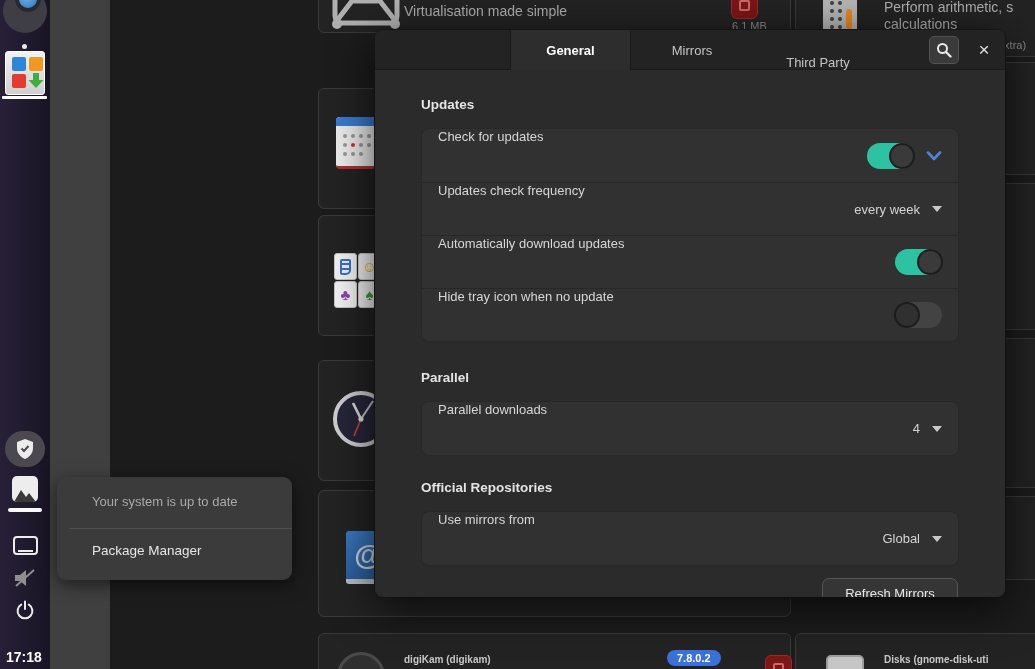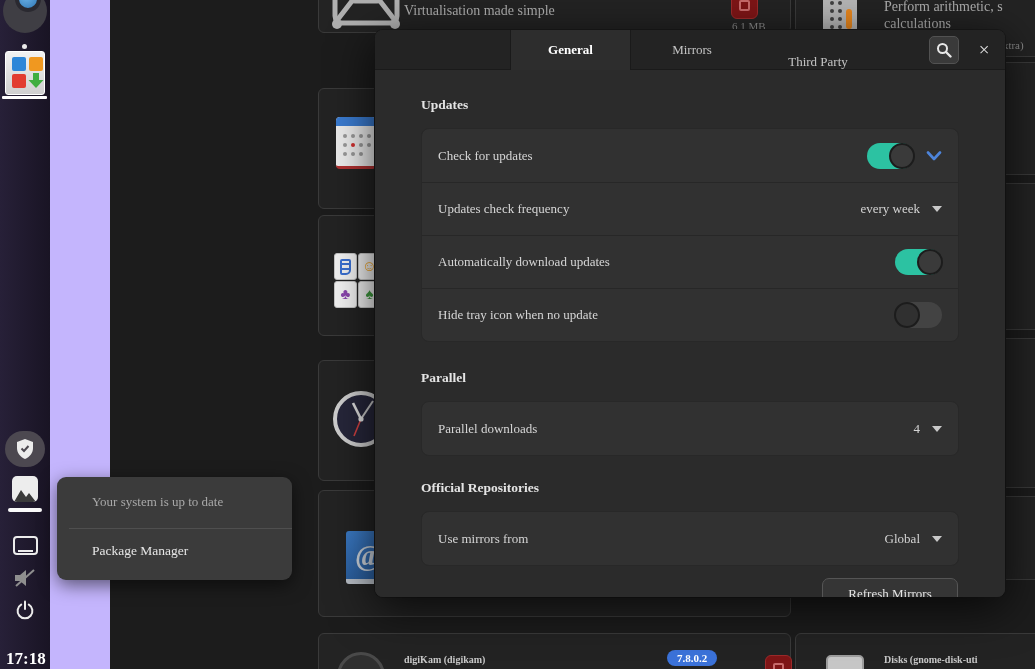--- a/index.html
+++ b/index.html
@@ -5,7 +5,7 @@
   * { margin:0; padding:0; box-sizing:border-box; }
   html,body { background:#000; }
   .screen { position:relative; width:1035px; height:669px; overflow:hidden;
-            background:#c4b5fd; font-family:Liberation Serif, serif; }
+            background:#404040; font-family:Liberation Sans, sans-serif; }
 
   
   .main-window { position:absolute; left:110px; top:0; width:925px; height:669px;

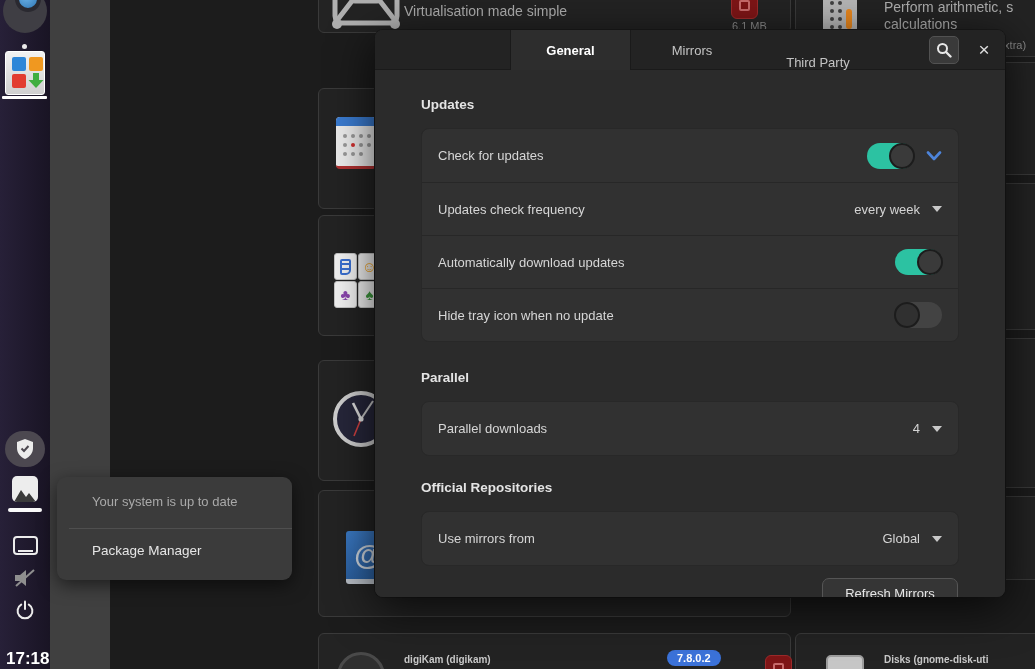--- a/index.html
+++ b/index.html
@@ -113,7 +113,7 @@
   .setting-card { position:absolute; left:46px; width:538px; background:#313131;
                   border-radius:8px; border:1px solid #282828; }
   .c1 { top:58px; }  .c2 { top:331px; } .c3 { top:441px; }
-  .s-row { height:53px; display:flex; align-items:center; padding:0 16px; }
+  .s-row { height:53px; display:flex; padding:0 16px; }
   .s-row + .s-row { border-top:1.5px solid #272727; }
   .s-label { flex:1; font-size:13px; color:#d6d6d6; }
   .row-end { display:flex; align-items:center; gap:12px; }

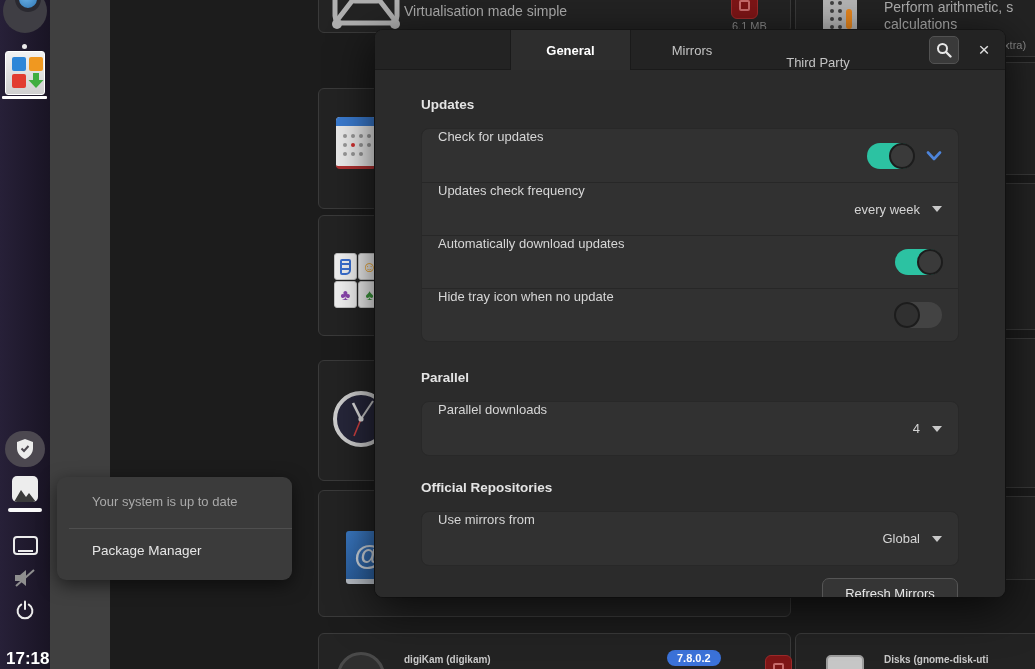--- a/index.html
+++ b/index.html
@@ -80,7 +80,7 @@
   .tp-icon::after { content:""; position:absolute; left:3px; right:3px; bottom:1px; height:2px; background:#ececec; }
   .muted-icon { position:absolute; left:13px; top:567px; }
   .power-icon { position:absolute; left:15px; top:600px; }
-  .dock-time { position:absolute; left:6px; top:649px; font-size:17px; font-weight:bold; color:#ffffff; }
+  .dock-time { position:absolute; left:6px; top:649px; font-size:14px; font-weight:bold; color:#ffffff; }
 
   
   .tray-menu { position:absolute; left:57px; top:477px; width:235px; height:103px;

